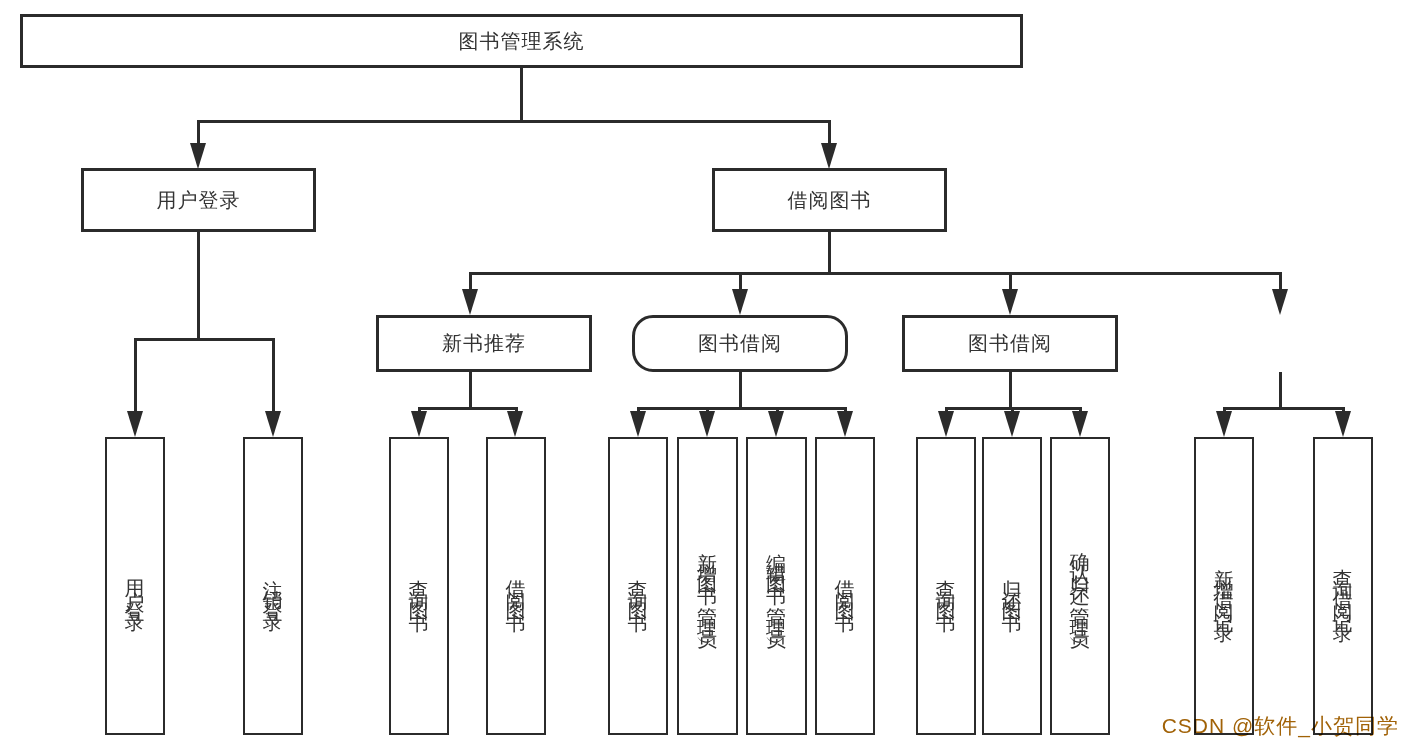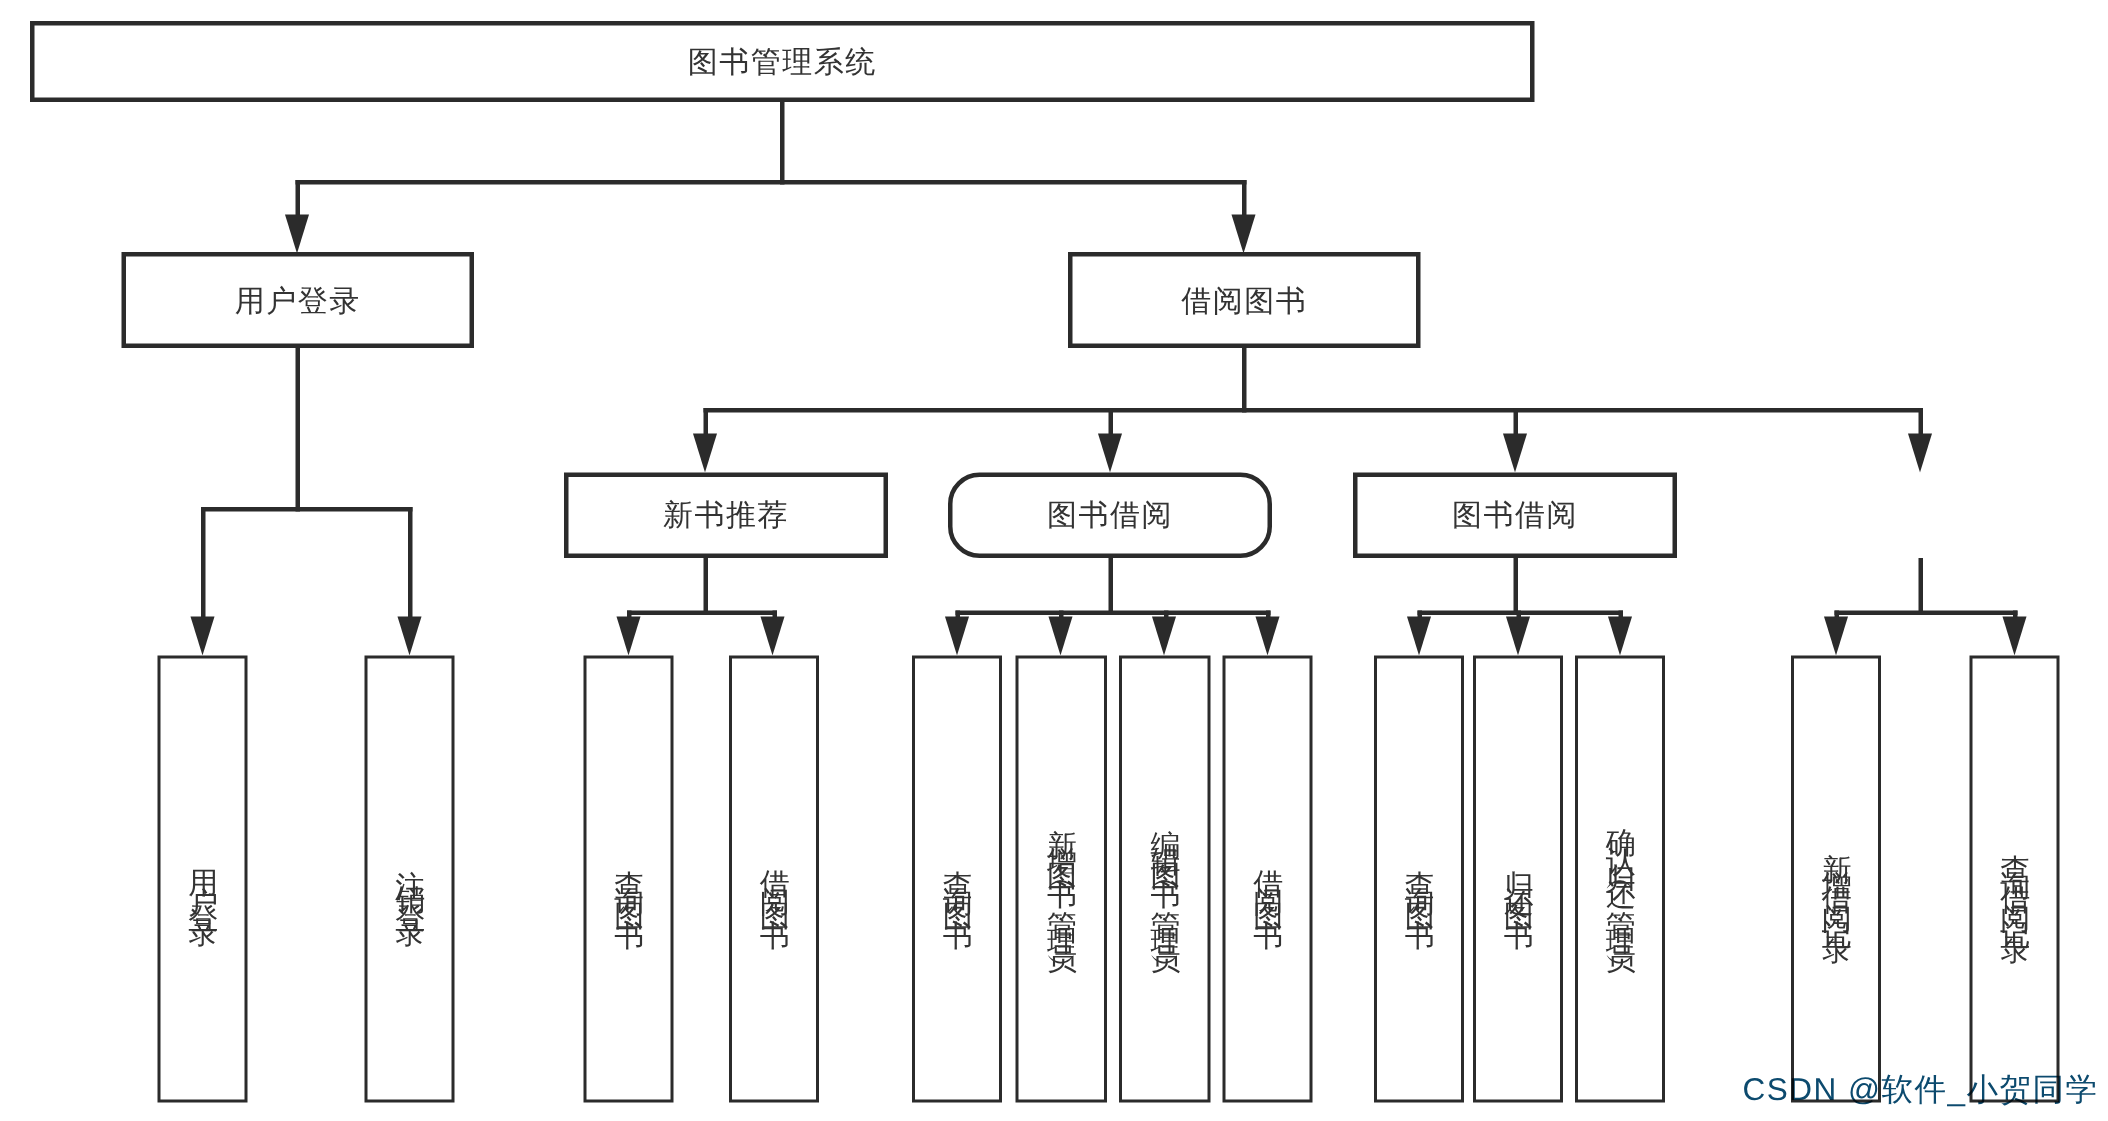--- a/index.html
+++ b/index.html
@@ -26,7 +26,7 @@
   }
   .watermark{
     position:absolute;right:6px;top:712px;font-size:21px;letter-spacing:1px;
-    color:#0c4a6e;white-space:nowrap;z-index:5;mix-blend-mode:multiply;
+    color:#a16207;white-space:nowrap;z-index:5;mix-blend-mode:multiply;
   }
 </style>
 </head>

